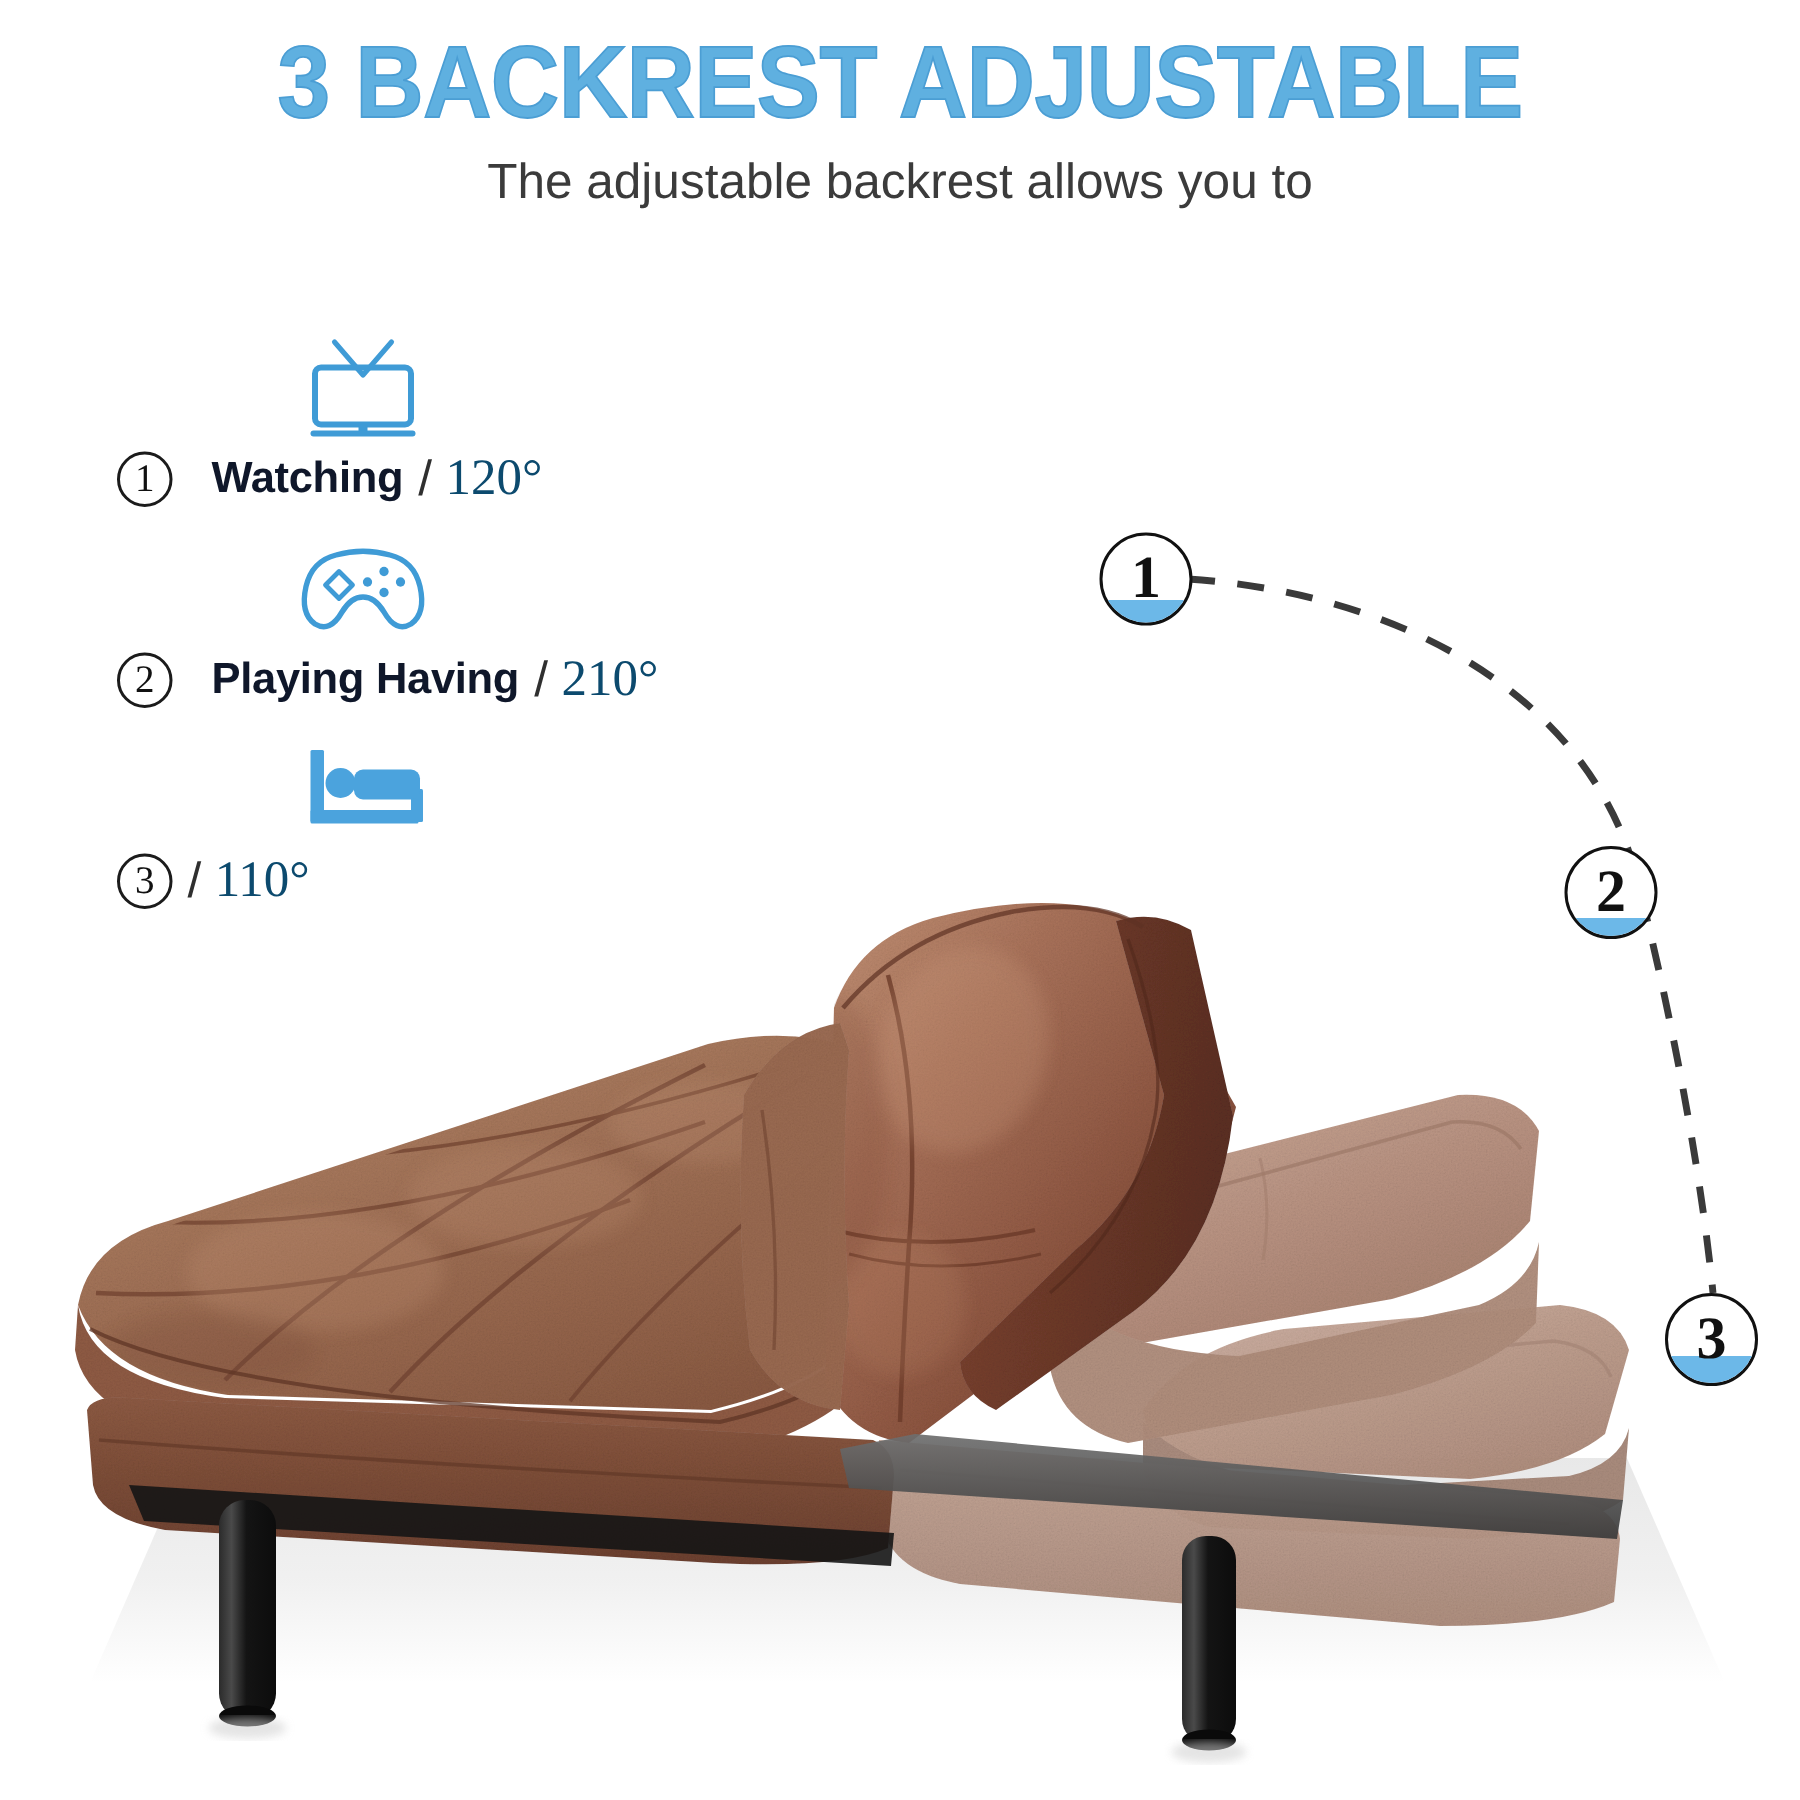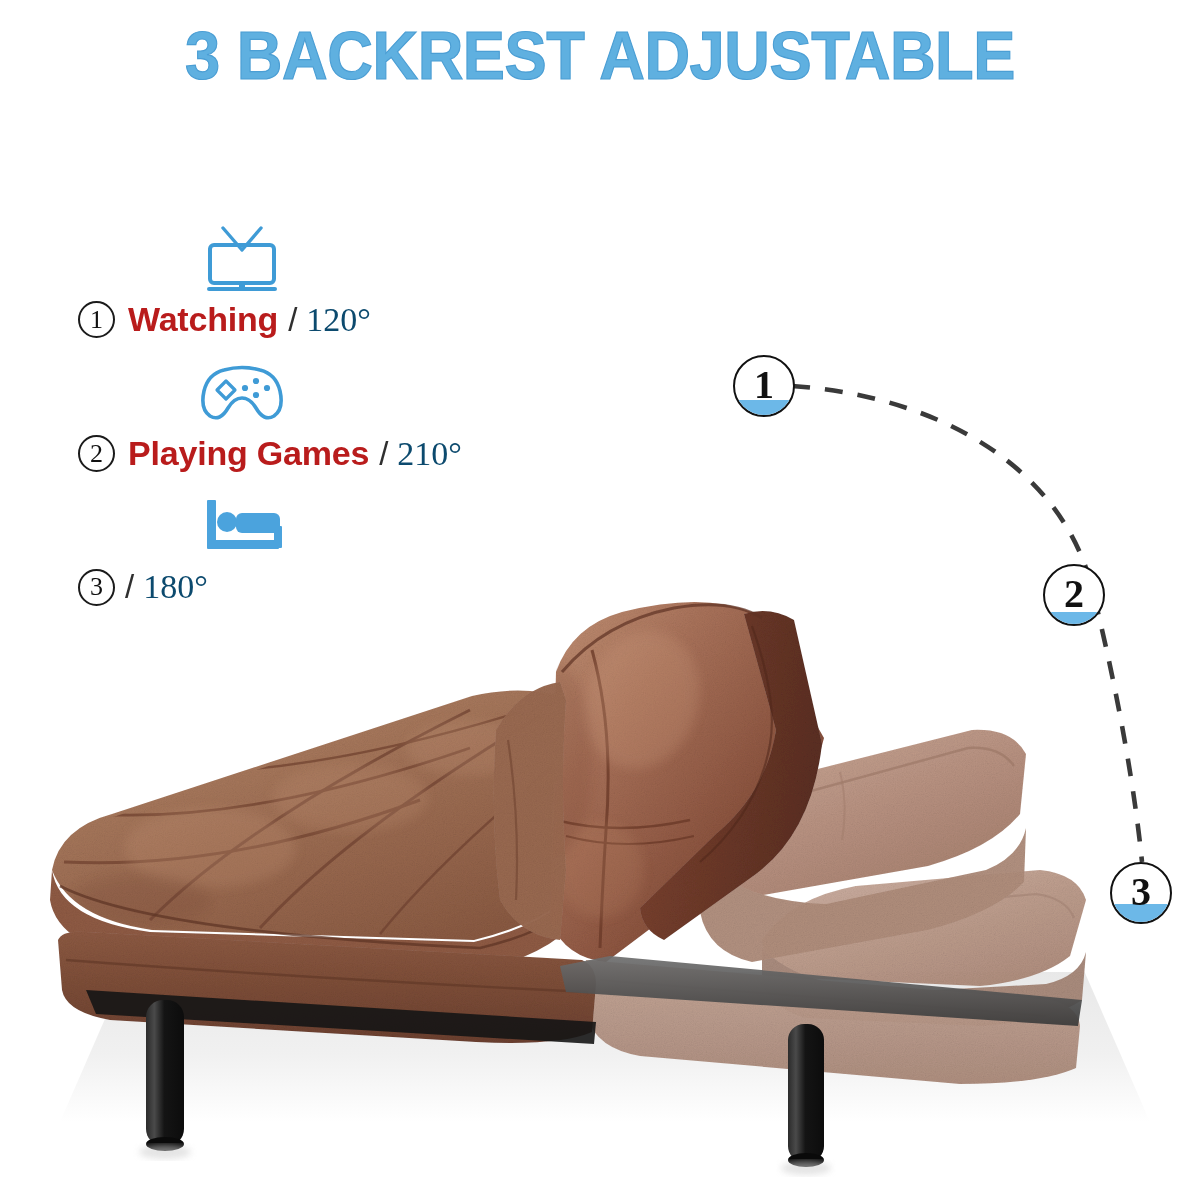--- a/index.html
+++ b/index.html
@@ -150,6 +150,7 @@
   <div id="header">
     <div id="title">3 BACKREST ADJUSTABLE</div>
     <div id="subtitle">
+      <span class="ln">The adjustable backrest allows you to</span>
     </div>
   </div>
 

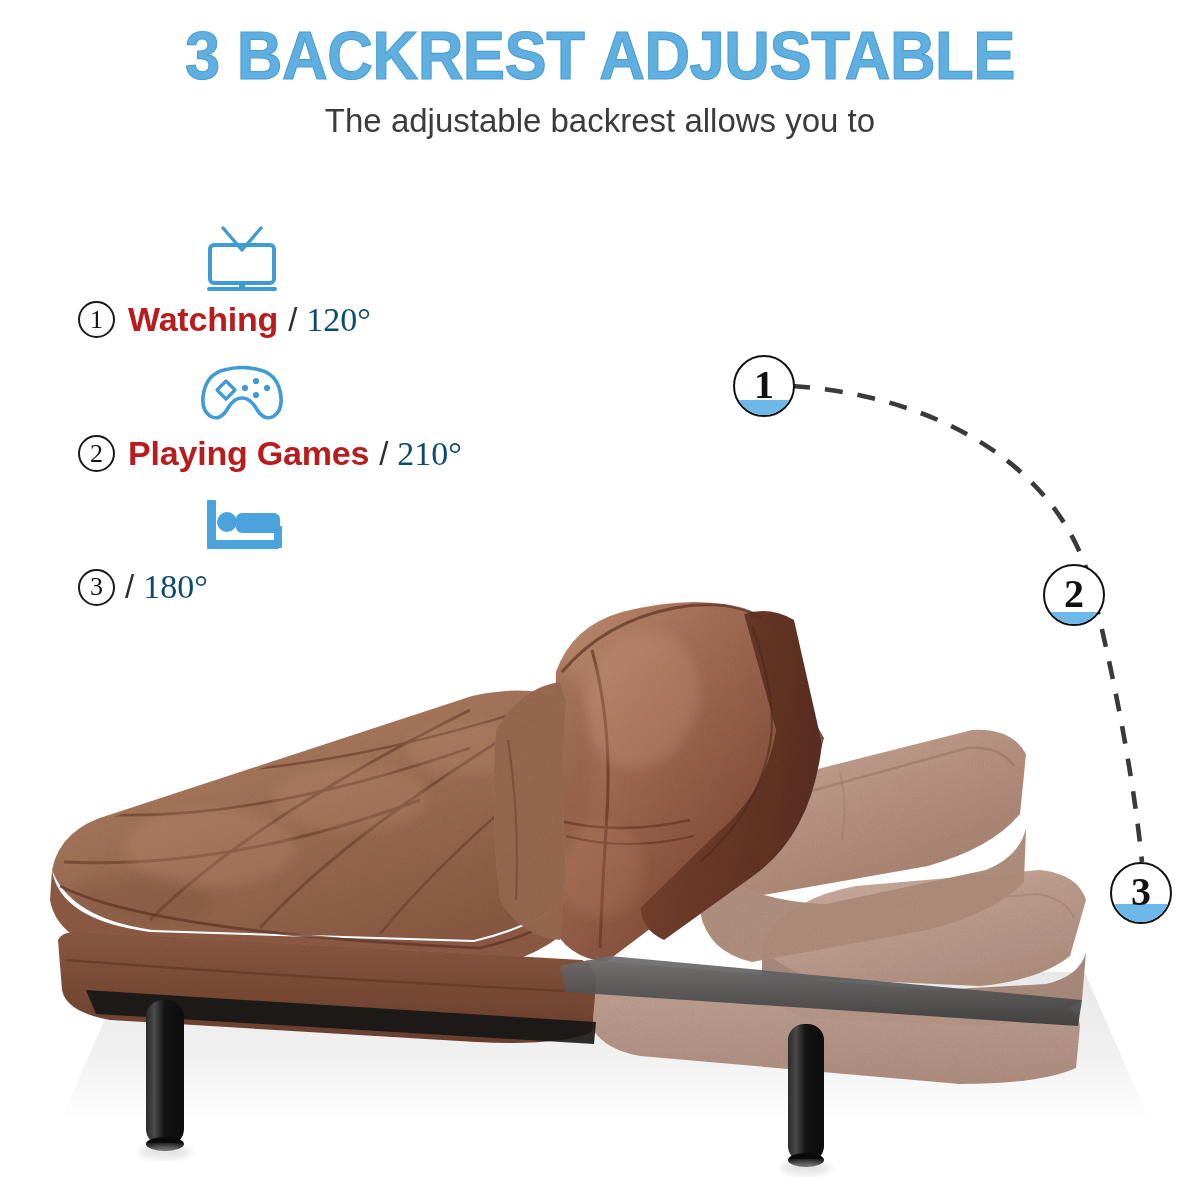--- a/index.html
+++ b/index.html
@@ -75,11 +75,11 @@
     line-height: 1;
   }
   .legend-label {
-    margin-left: 13px;
+    margin-left: 26px;
     font-family: "Liberation Sans Narrow", "Liberation Sans", sans-serif;
-    font-size: 34px;
+    font-size: 29px;
     font-weight: 700;
-    color: #b91c1c;
+    color: #0f172a;
     letter-spacing: -0.2px;
   }
   .legend-slash {

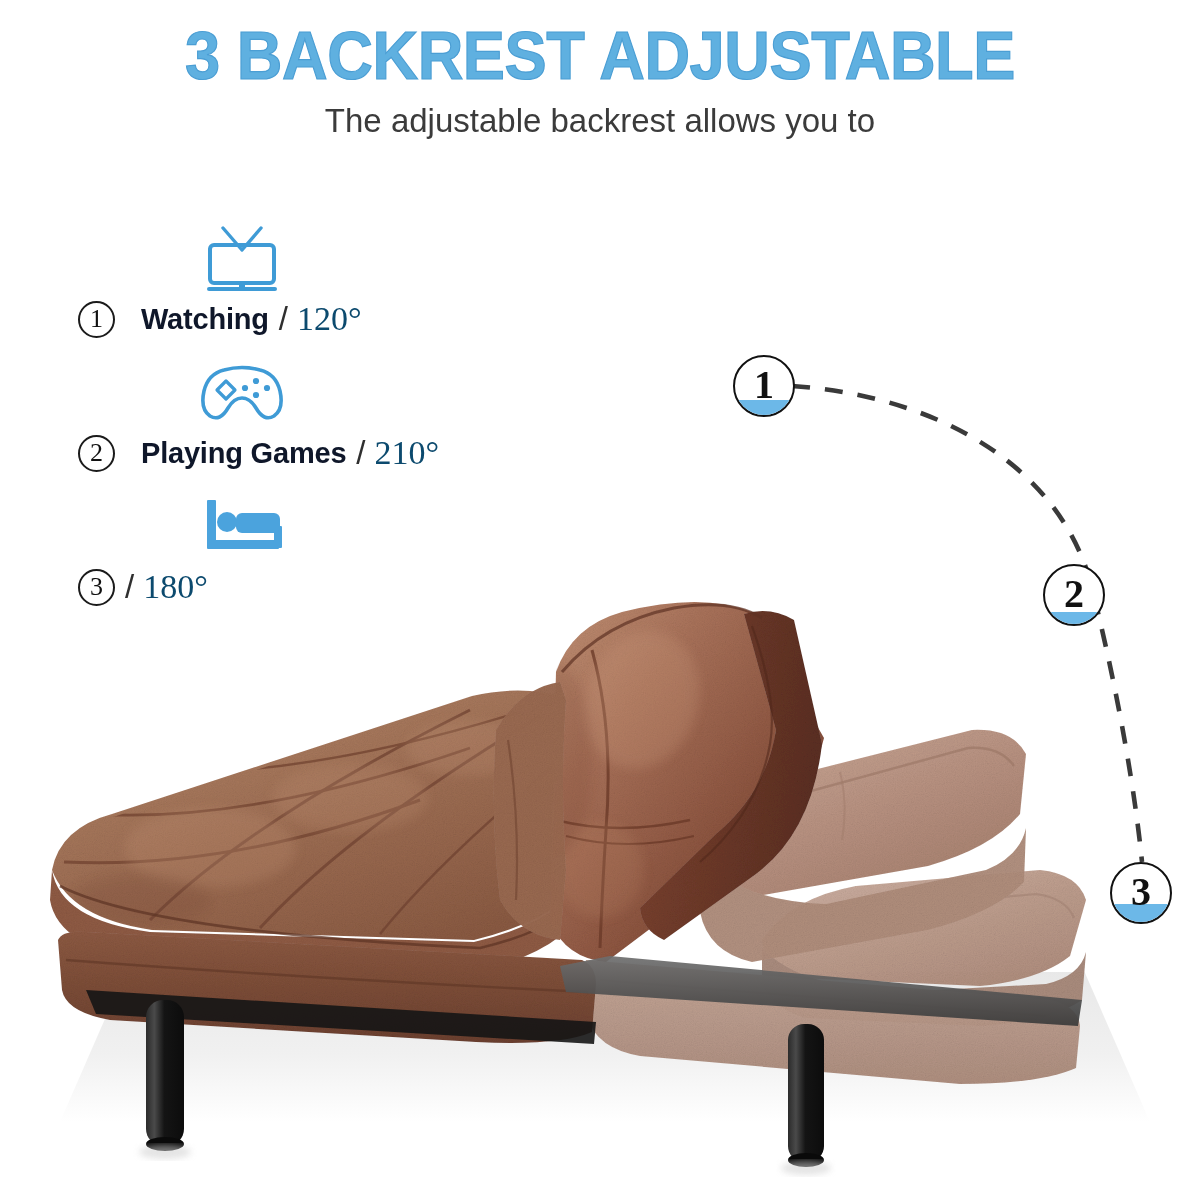--- a/index.html
+++ b/index.html
@@ -365,7 +365,7 @@
       </div>
       <div class="legend-row">
         <span class="num-circle">2</span>
-        <span class="legend-label">Playing Games</span>
+        <span class="legend-label">Playing Having</span>
         <span class="legend-slash">/</span>
         <span class="legend-angle">210°</span>
       </div>

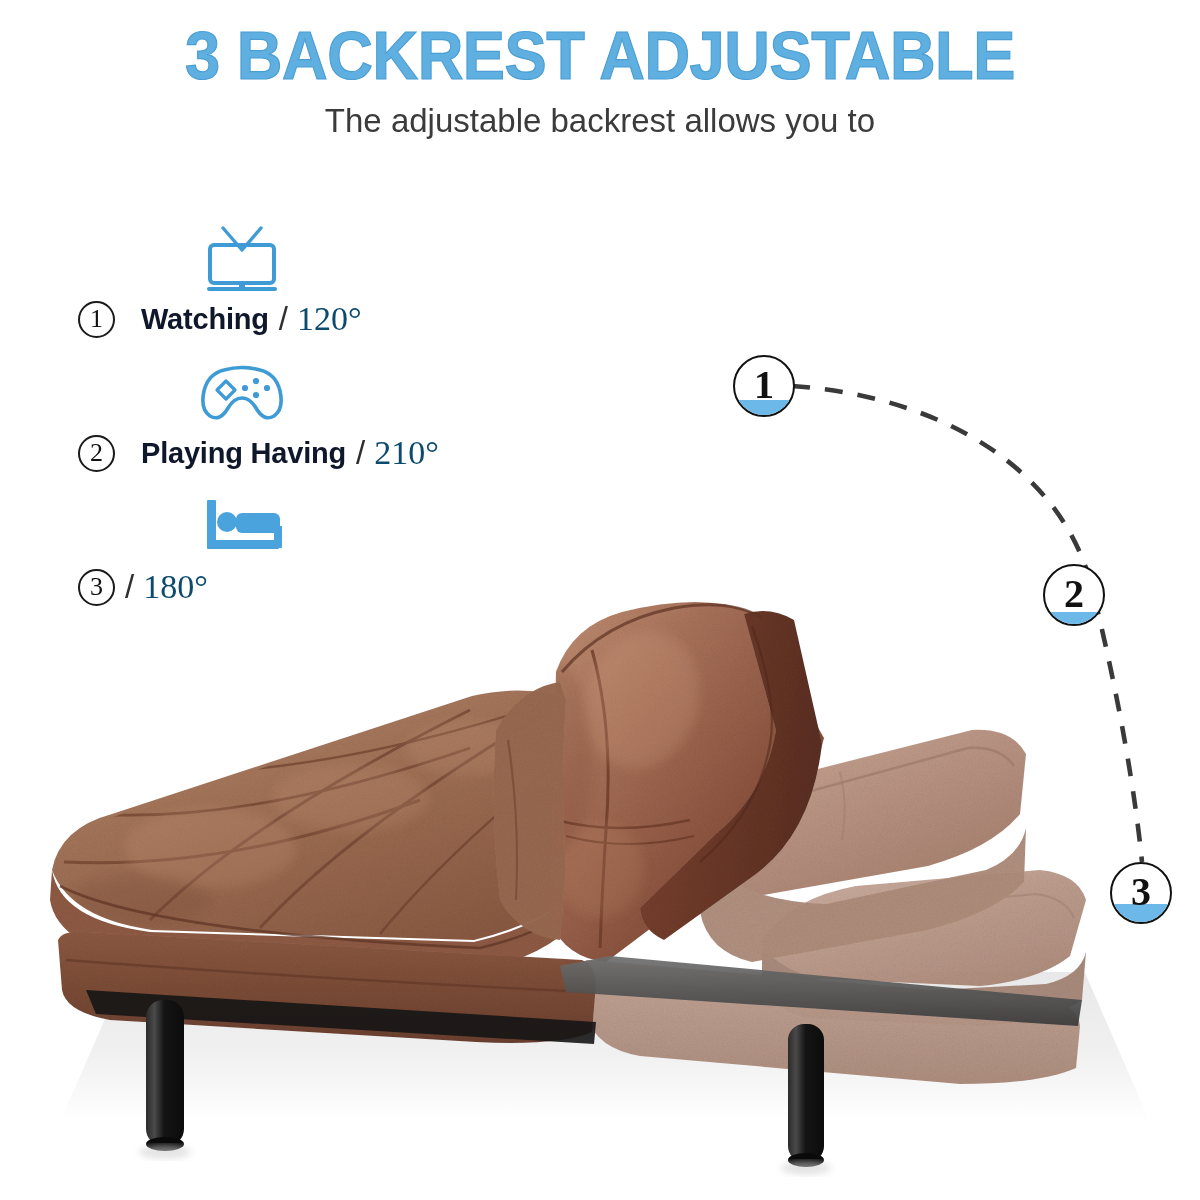--- a/index.html
+++ b/index.html
@@ -384,7 +384,7 @@
       <div class="legend-row">
         <span class="num-circle">3</span>
         <span class="legend-slash">/</span>
-        <span class="legend-angle">180°</span>
+        <span class="legend-angle">110°</span>
       </div>
     </div>
   </div>

